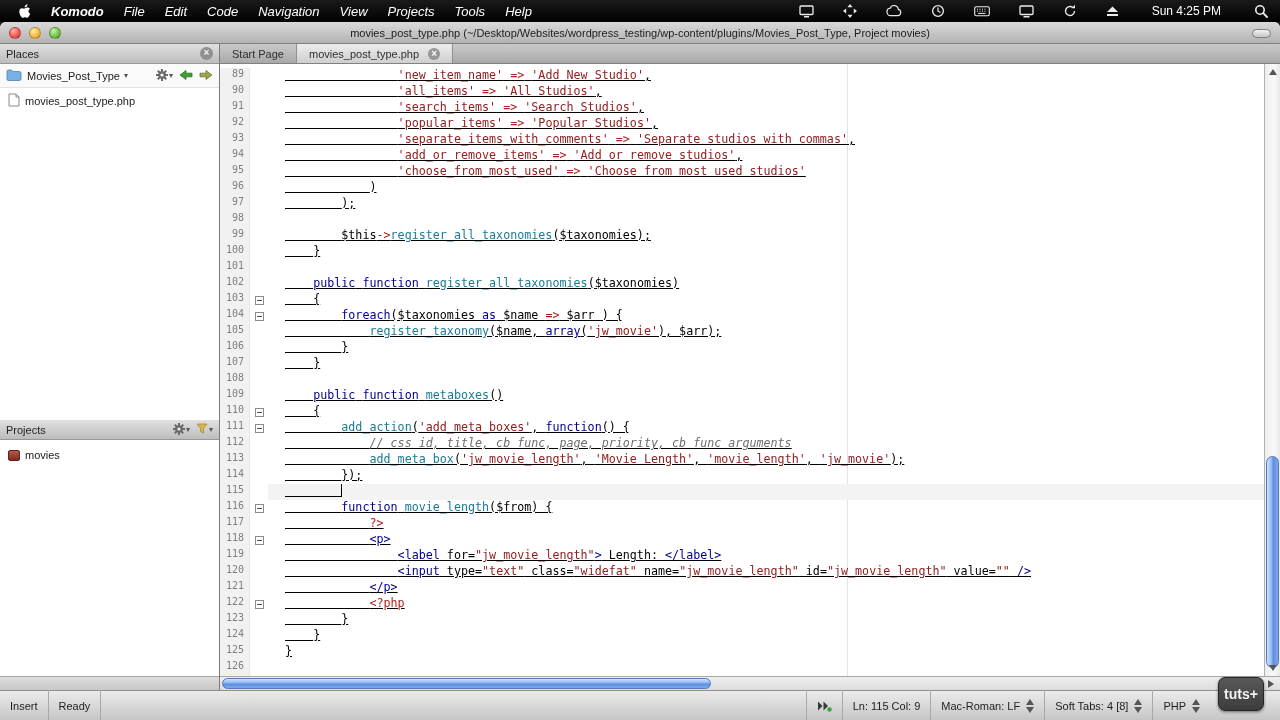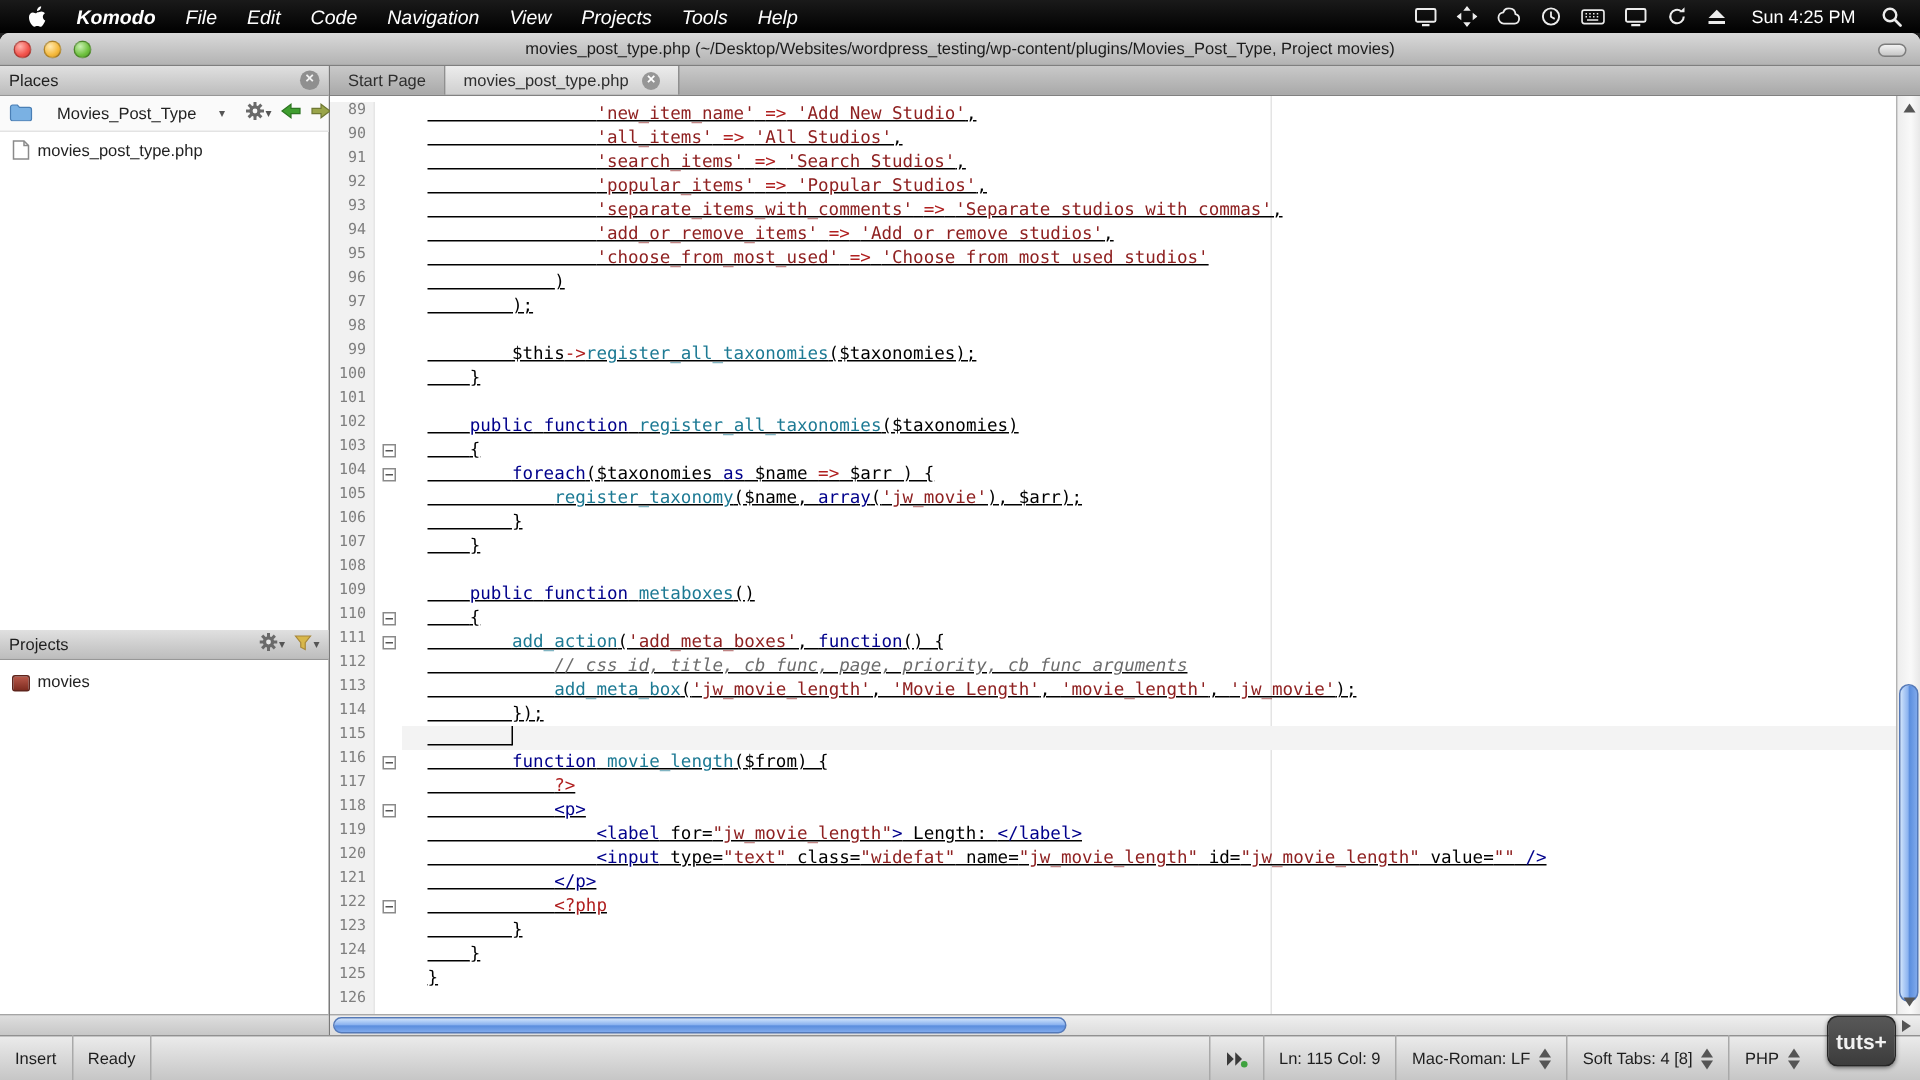--- a/index.html
+++ b/index.html
@@ -13,7 +13,7 @@
   .menubar .apple{padding:0 10px;display:flex;align-items:center;}
   .menu-item{padding:0 10px;height:22px;display:flex;align-items:center;font-style:italic;}
   .menu-item.app{font-weight:bold;}
-  .menubar-right{margin-left:auto;display:flex;align-items:center;gap:13px;padding-right:4px;padding-left:45px;}
+  .menubar-right{margin-left:auto;display:flex;align-items:center;gap:29px;padding-right:4px;padding-left:45px;}
   .mb-icon{display:flex;align-items:center;opacity:.92;}
   .clock{font-size:12px;padding:0 4px;white-space:nowrap;}
 

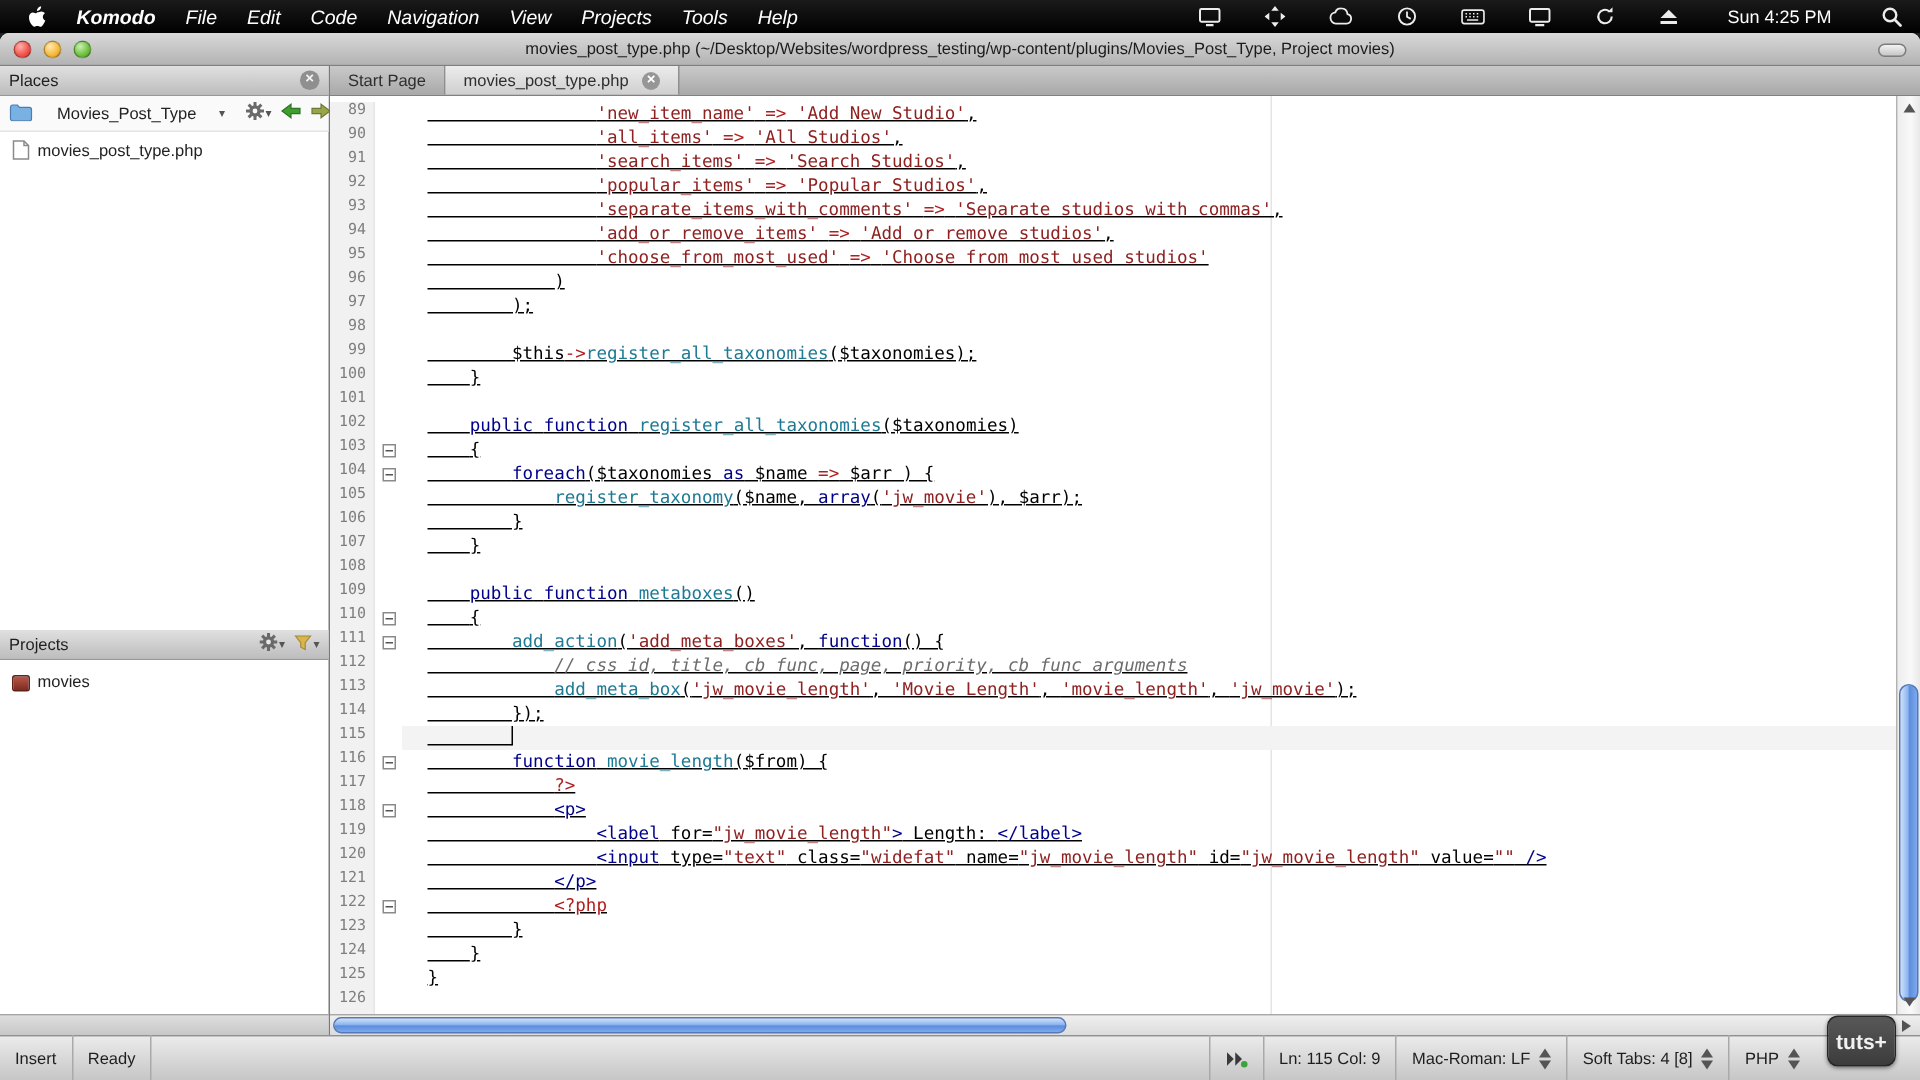--- a/index.html
+++ b/index.html
@@ -43,7 +43,7 @@
   .pane-header .spacer{flex:1;}
   .circle-close{width:13px;height:13px;border-radius:50%;background:#8f8f8f;color:#f2f2f2;
                 font-size:10px;line-height:12px;text-align:center;font-weight:bold;}
-  .places-toolbar{height:24px;flex:none;display:flex;align-items:center;gap:14px;padding:0 6px;
+  .places-toolbar{height:24px;flex:none;display:flex;align-items:center;gap:3px;padding:0 6px;
                   background:#fafafa;border-bottom:1px solid #e3e3e3;}
   .pt-label{margin-left:2px;}
   .mini-arrow{font-size:8px;color:#555;margin-left:1px;}

